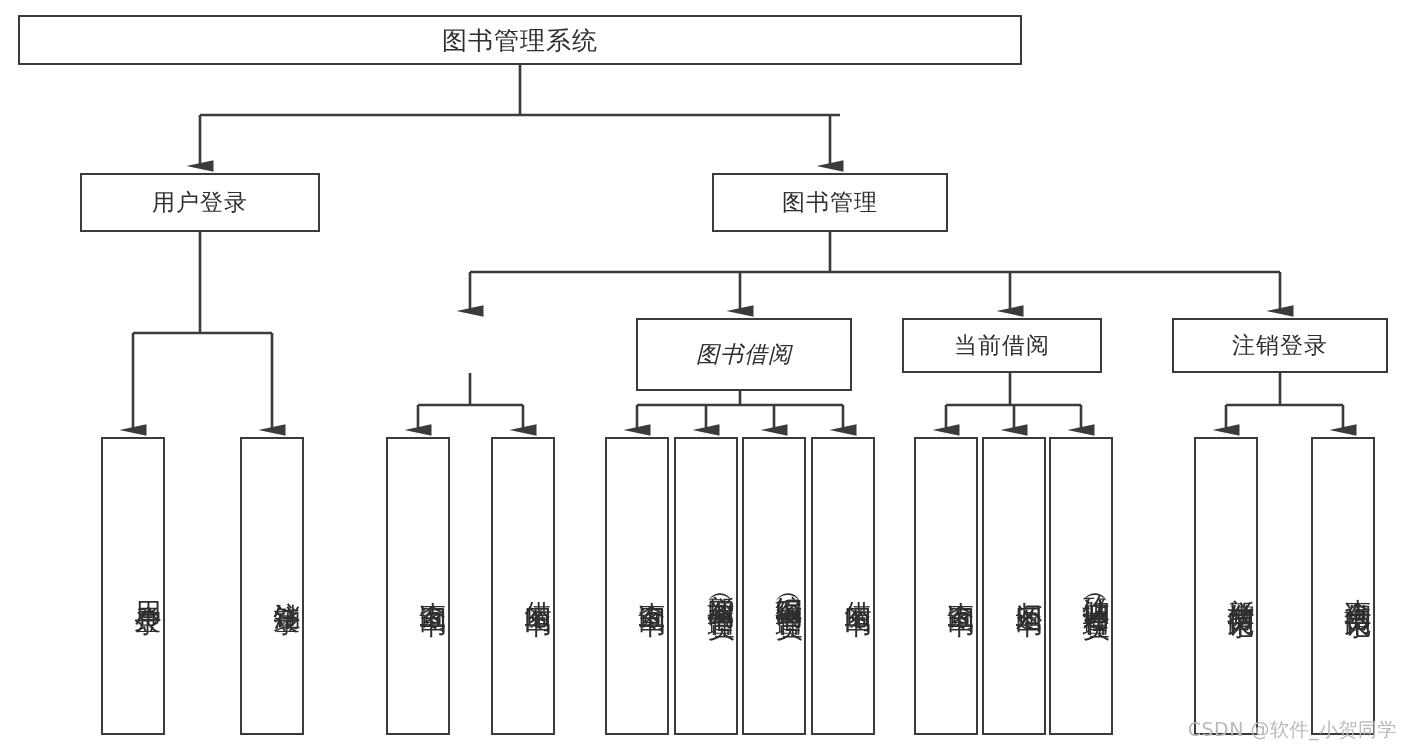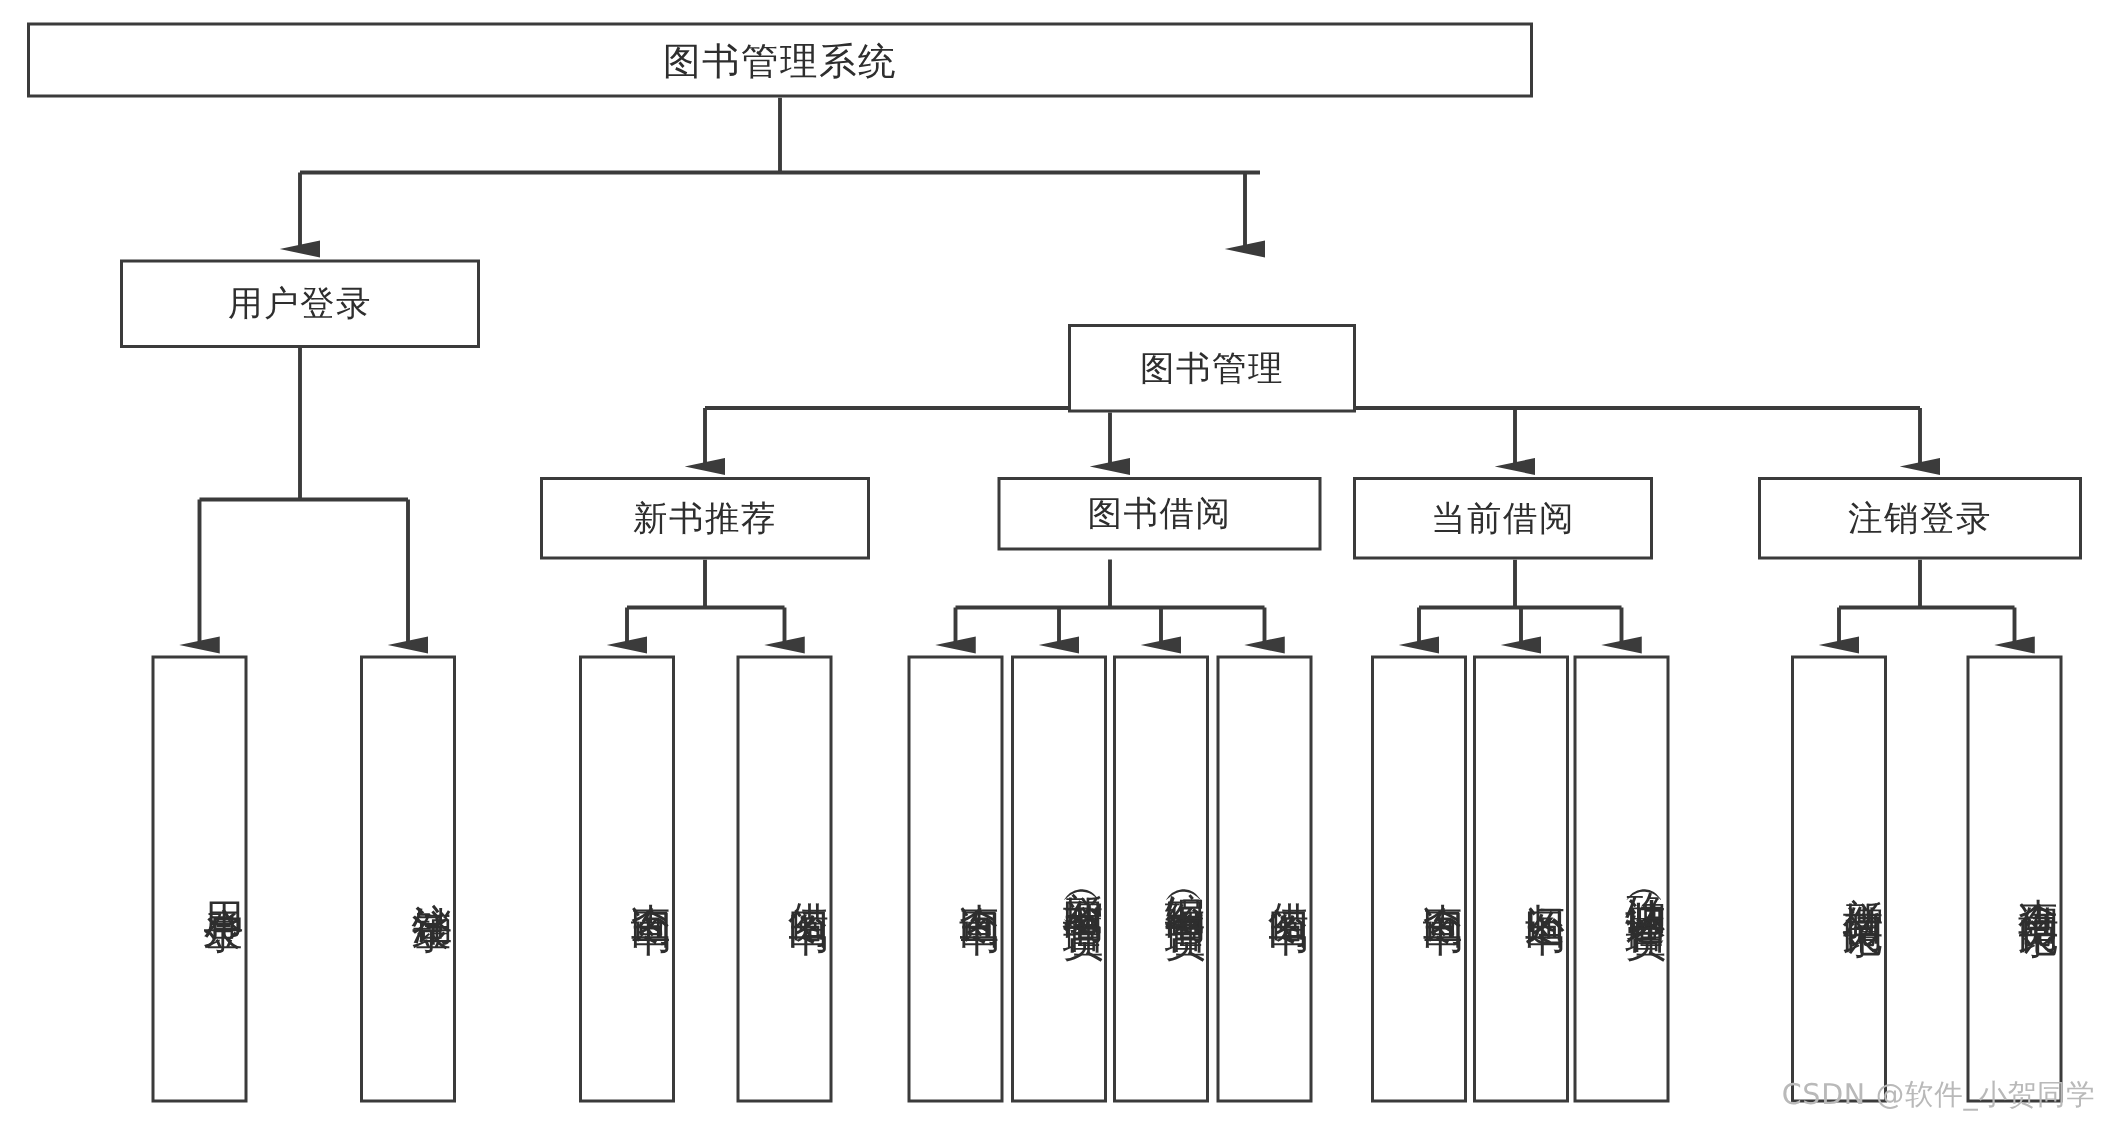--- a/index.html
+++ b/index.html
@@ -120,7 +120,7 @@
     <span>用户登录</span>
   </div>
 
-  <div class="node hbox" style="left:712px;top:173px;width:192px;height:59px;margin-top:43px;">
+  <div class="node hbox" style="left:712px;top:173px;width:236px;height:59px;">
     <span>图书管理</span>
   </div>
 

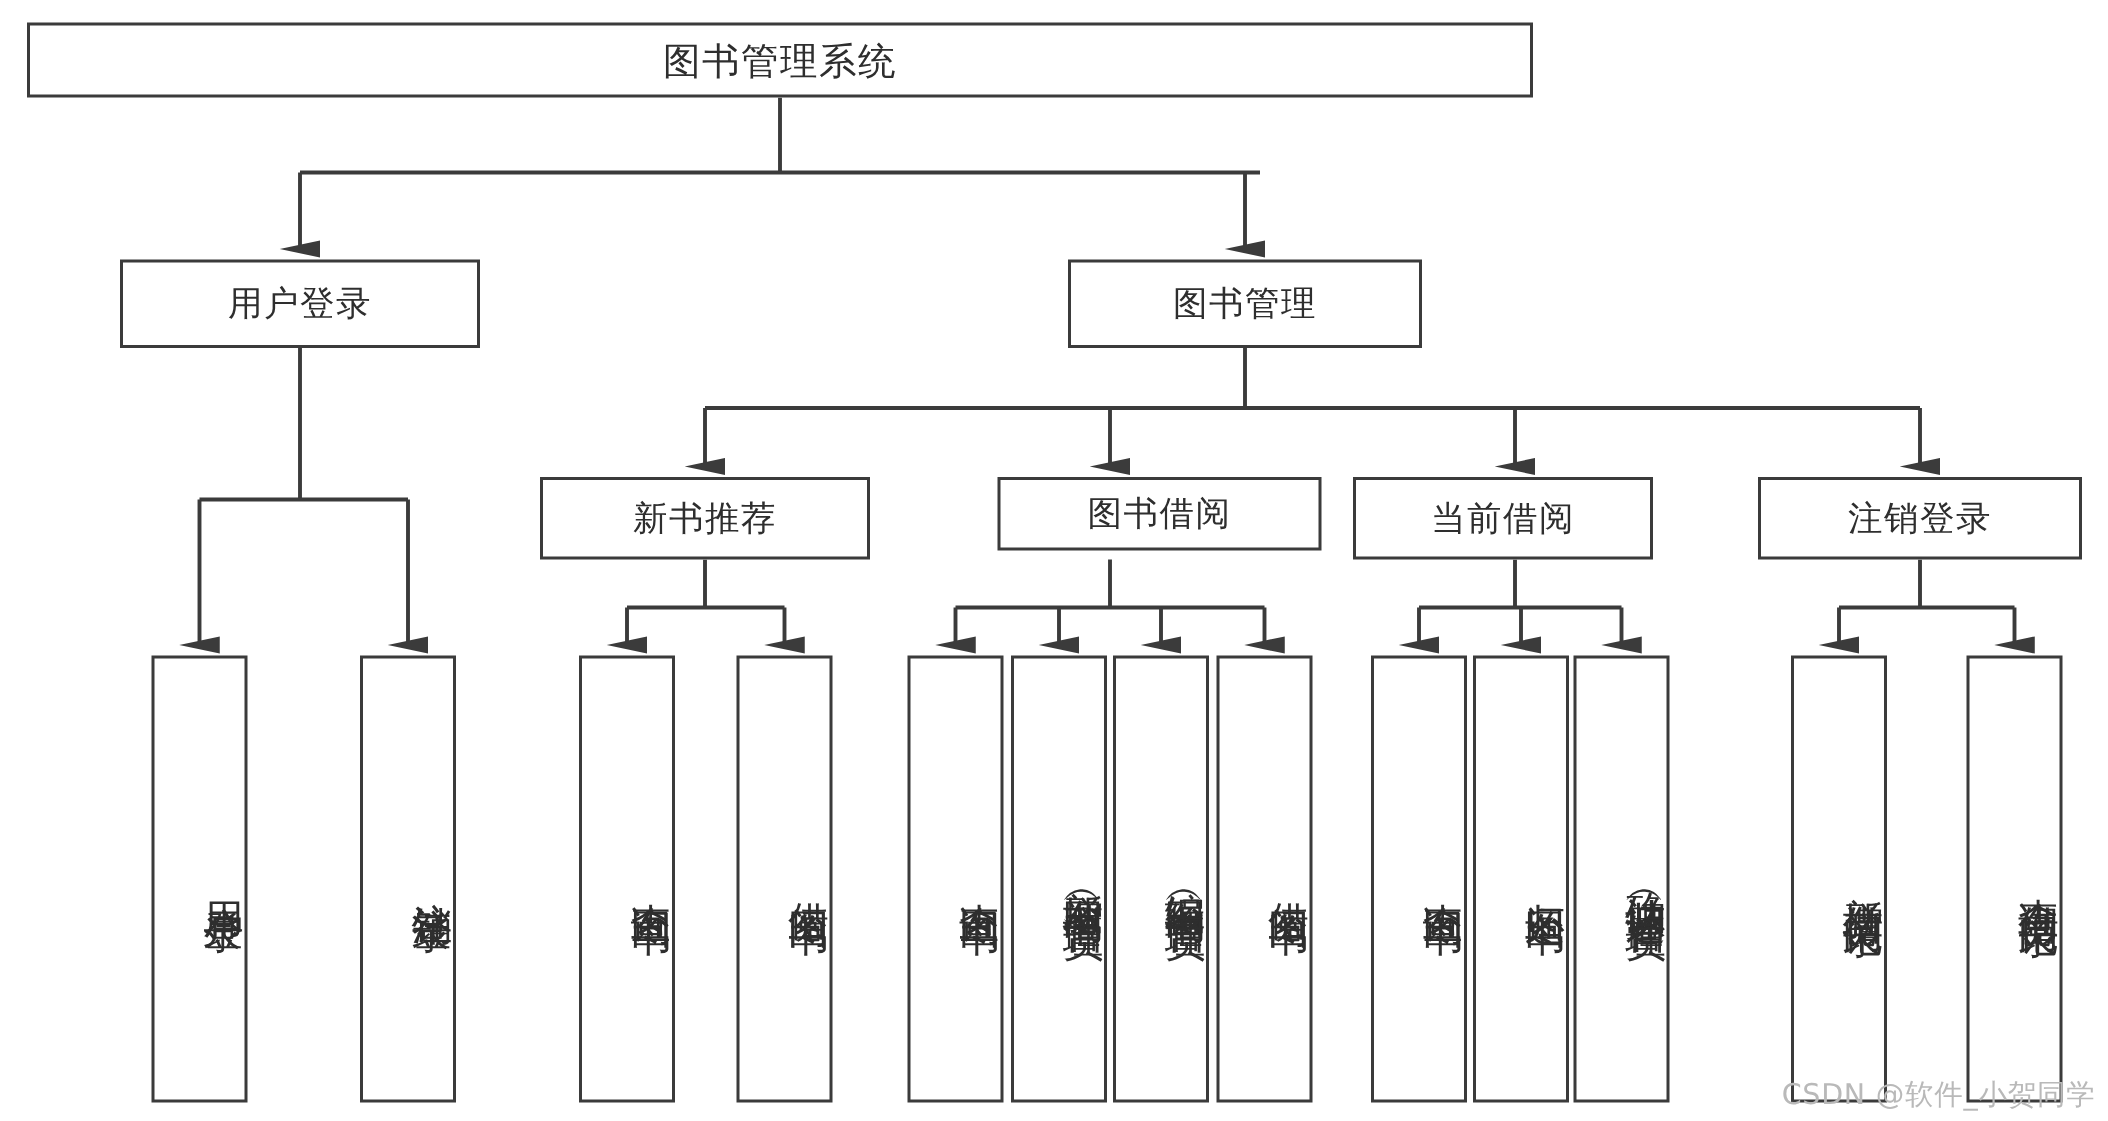--- a/index.html
+++ b/index.html
@@ -124,9 +124,6 @@
     <span>图书管理</span>
   </div>
 
-  <div class="node hbox" style="left:360px;top:318px;width:220px;height:55px;">
-    <span>新书推荐</span>
-  </div>
 
   <div class="node hbox" style="left:665px;top:318px;width:216px;height:49px;">
     <span>图书借阅</span>

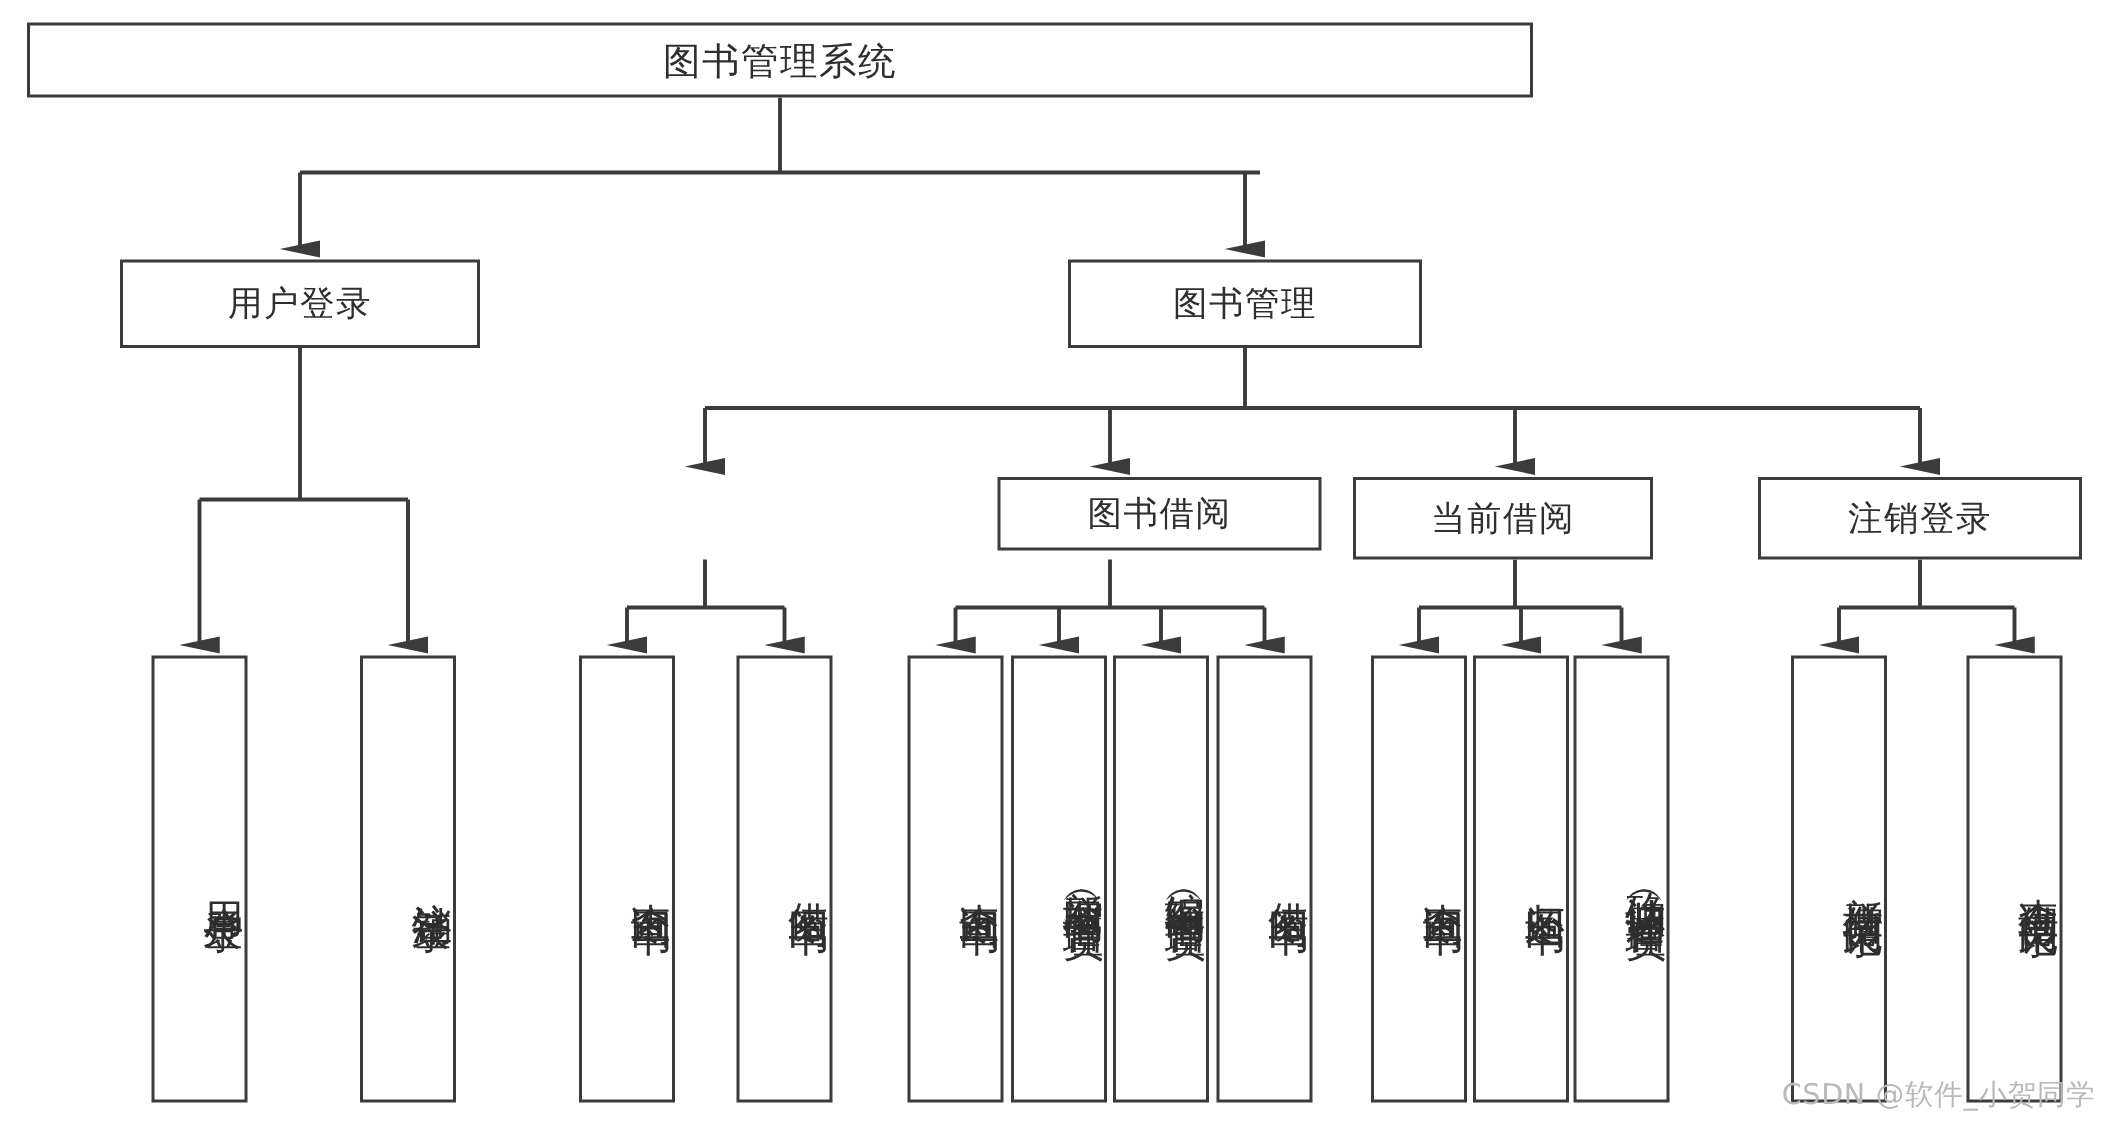--- a/index.html
+++ b/index.html
@@ -125,7 +125,7 @@
   </div>
 
 
-  <div class="node hbox" style="left:665px;top:318px;width:216px;height:49px;">
+  <div class="node hbox" style="left:636px;top:318px;width:216px;height:73px;font-style:italic;">
     <span>图书借阅</span>
   </div>
 

